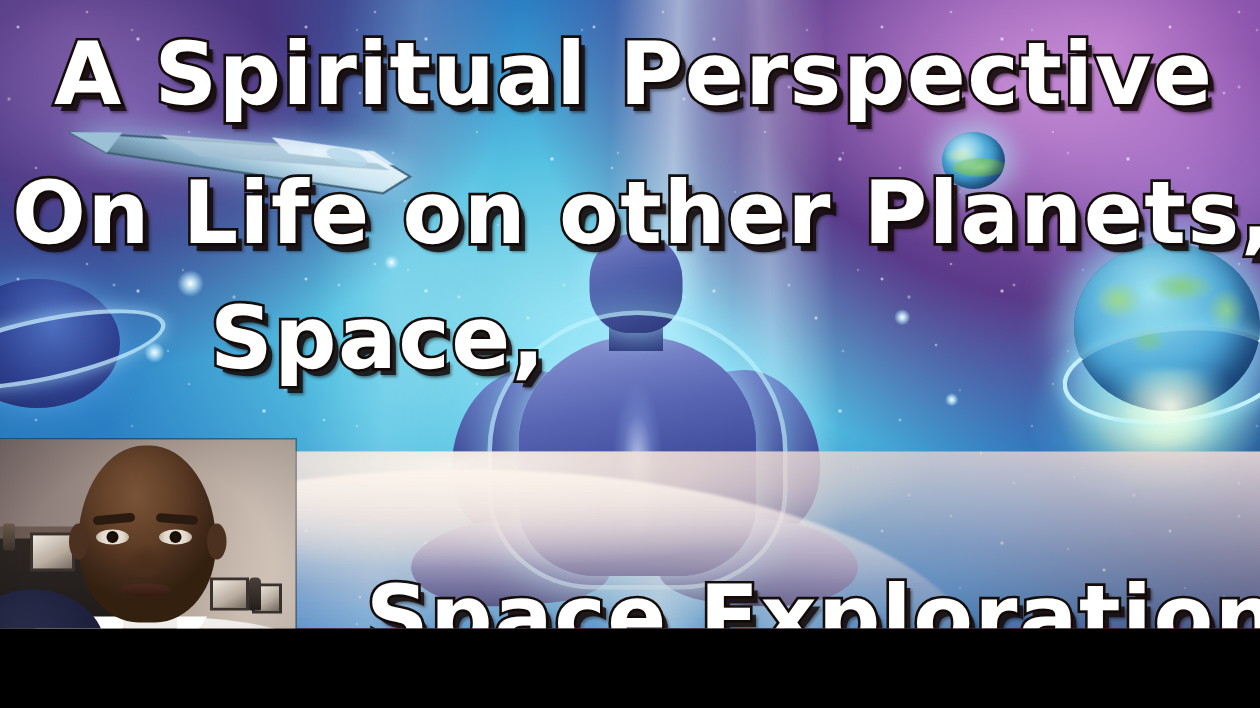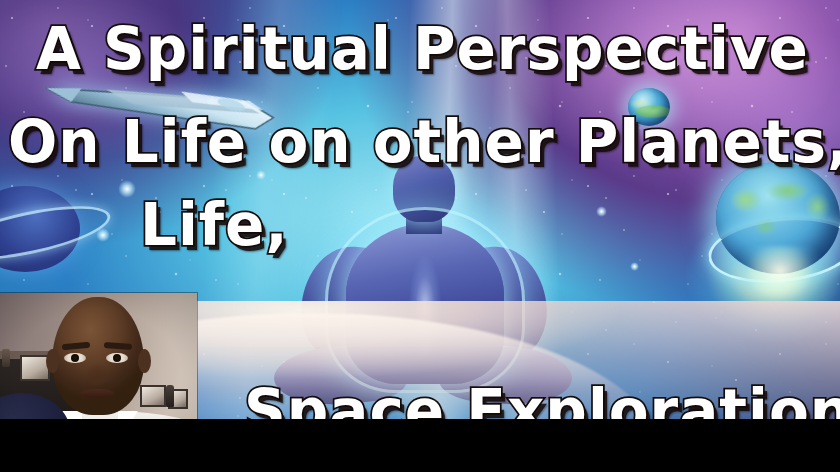--- a/index.html
+++ b/index.html
@@ -393,7 +393,7 @@
 
   <div class="title-line tl1">A Spiritual Perspective</div>
   <div class="title-line tl2">On Life on other Planets,</div>
-  <div class="title-line tl3">Life,</div>
+  <div class="title-line tl3">Space,</div>
   <div class="title-line tl5">Space Exploration</div>
 
   <div class="webcam">

